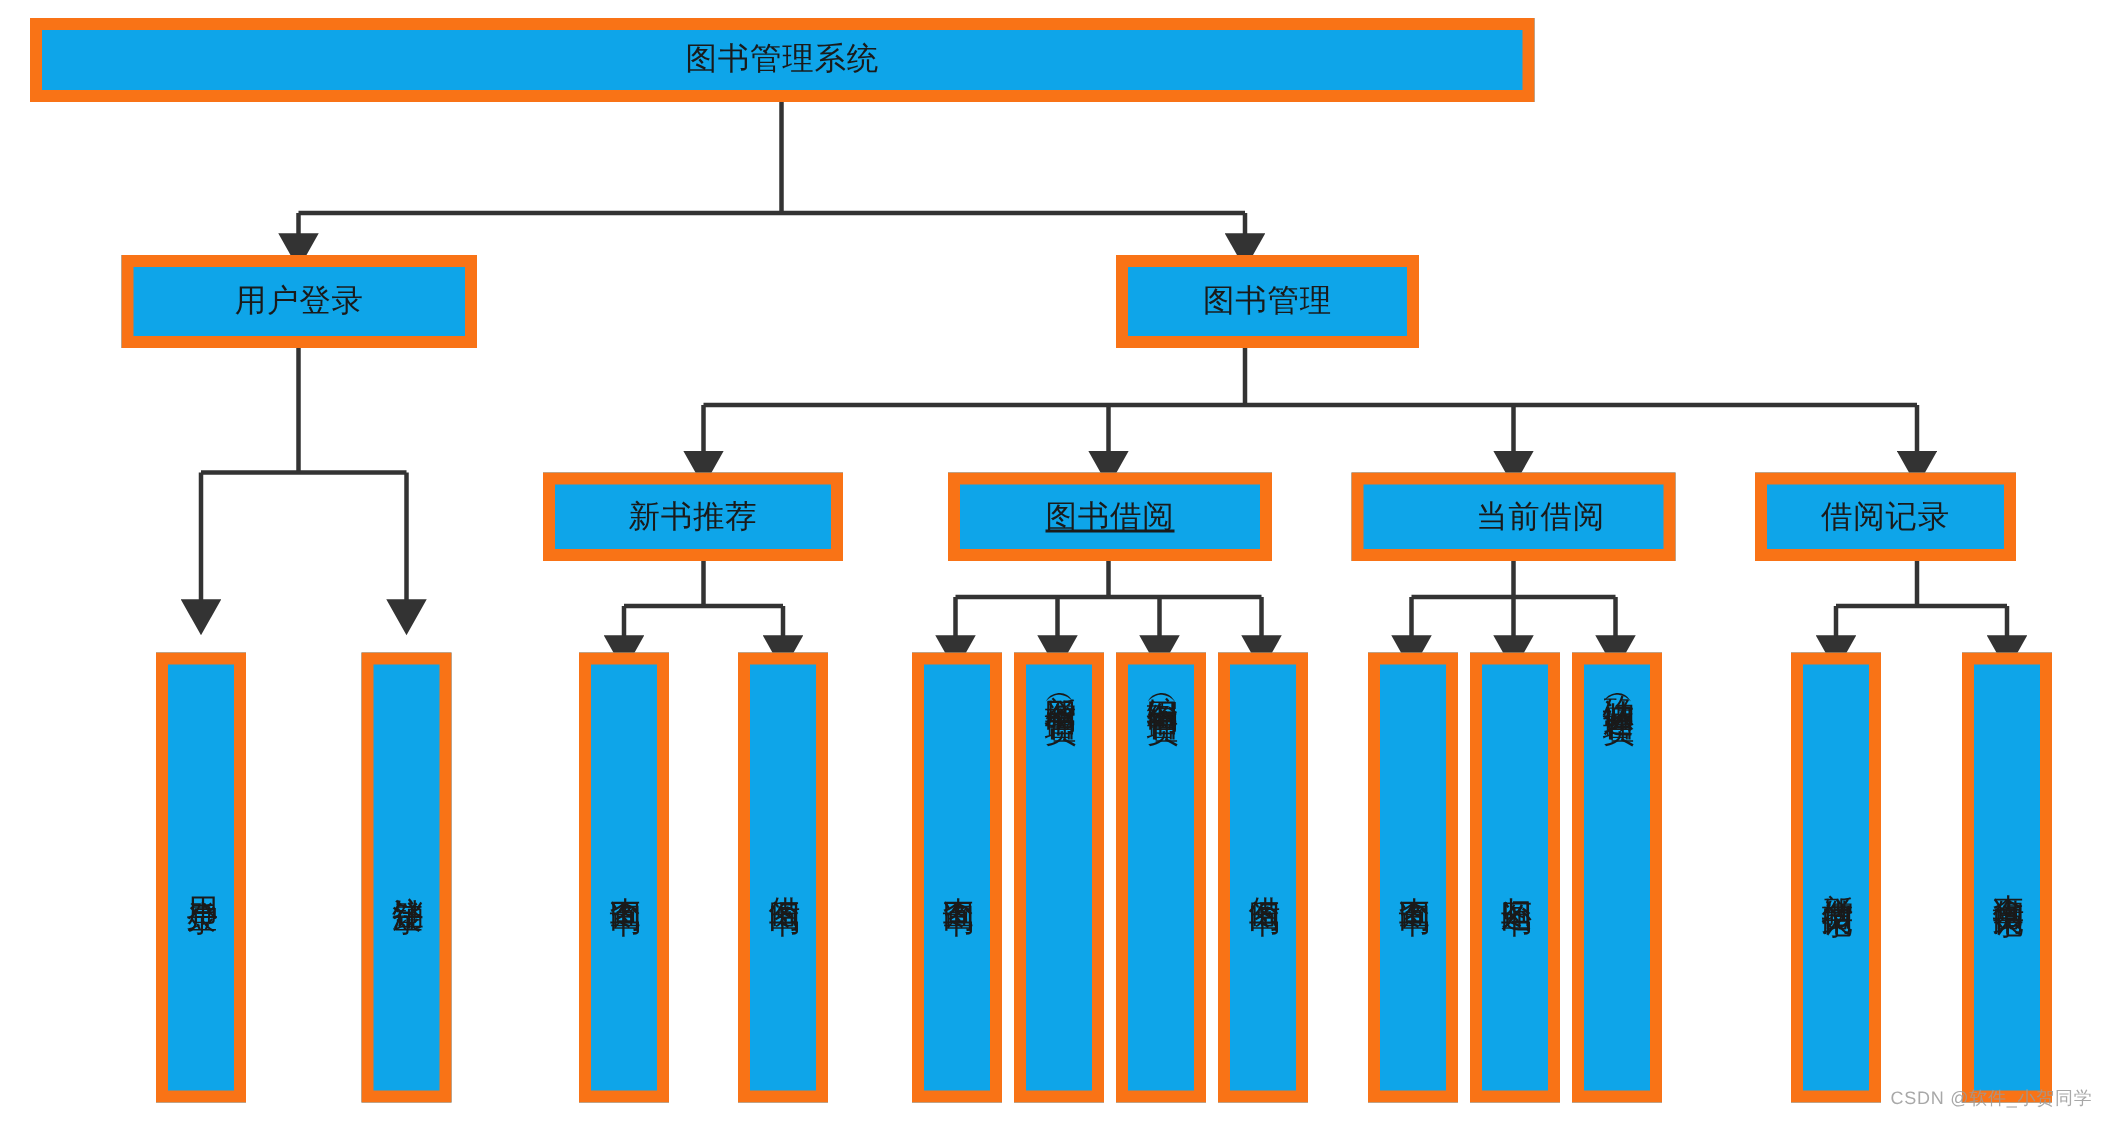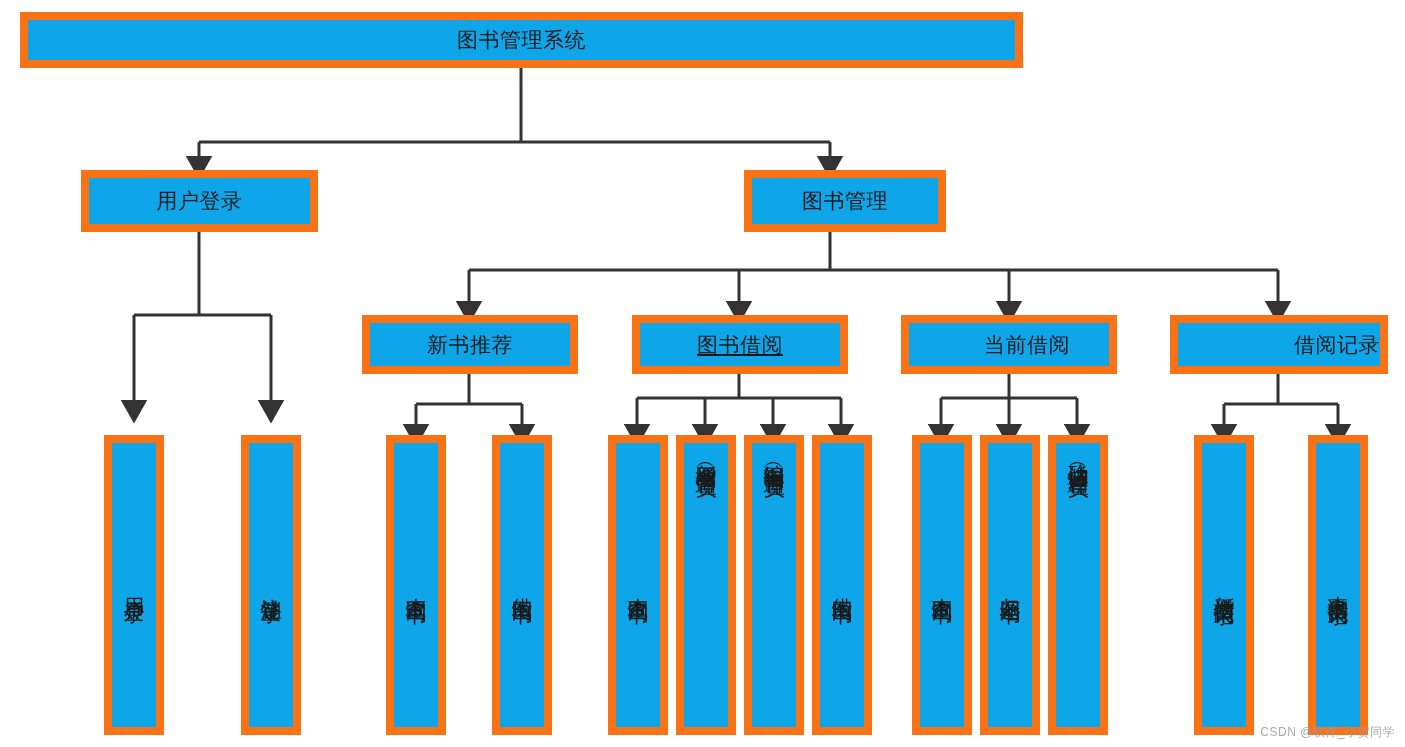--- a/index.html
+++ b/index.html
@@ -146,7 +146,7 @@
     <span class="label">图书管理</span>
   </div>
 
-  <div class="node horizontal" style="left:362px; top:315px; width:216px; height:59px;">
+  <div class="node horizontal" style="left:362px; top:315px; width:200px; height:59px;">
     <span class="label">新书推荐</span>
   </div>
   <div class="node horizontal" style="left:632px; top:315px; width:216px; height:59px;text-decoration:underline;">

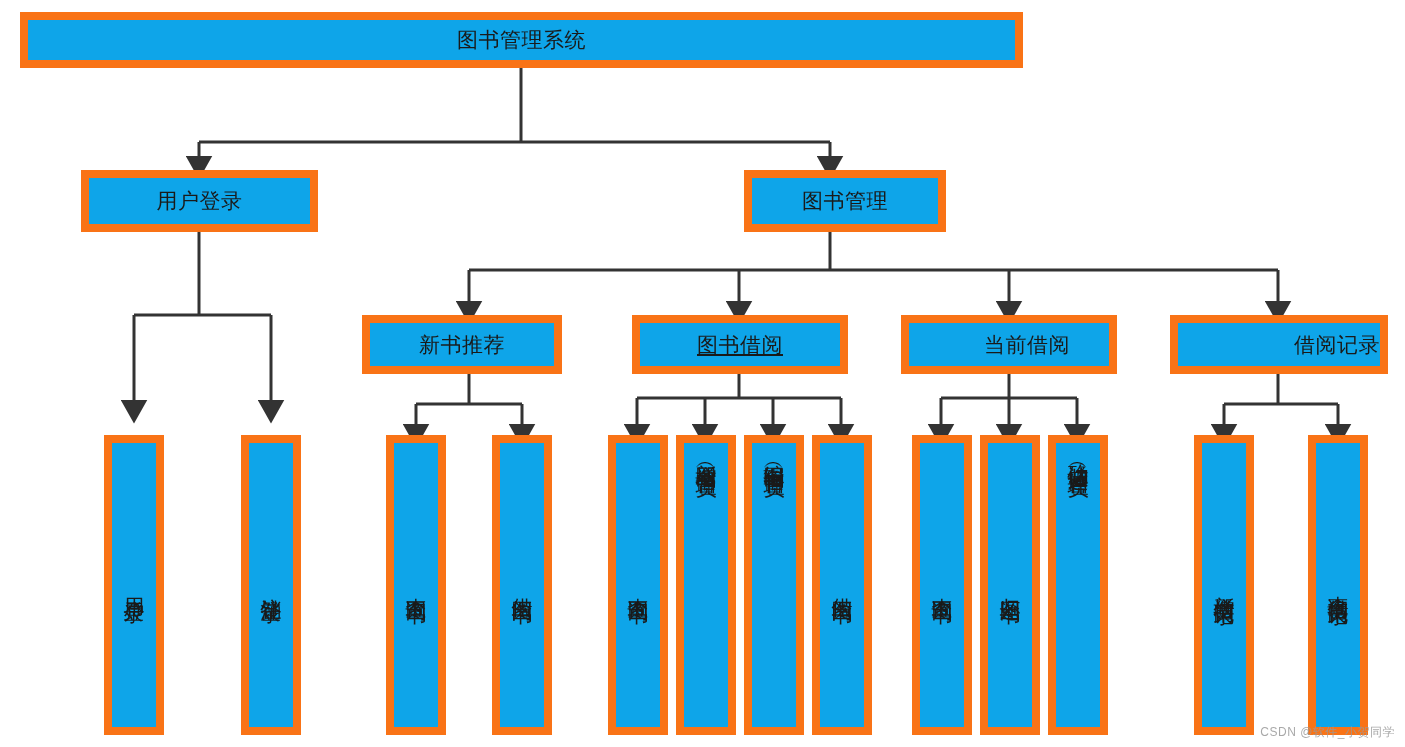--- a/index.html
+++ b/index.html
@@ -155,7 +155,7 @@
   <div class="node horizontal" style="left:901px; top:315px; width:216px; height:59px;padding-left:36px;">
     <span class="label">当前借阅</span>
   </div>
-  <div class="node horizontal" style="left:1170px; top:315px; width:218px; height:59px;justify-content:flex-end;">
+  <div class="node horizontal" style="left:1170px; top:315px; width:174px; height:59px;">
     <span class="label">借阅记录</span>
   </div>
 

